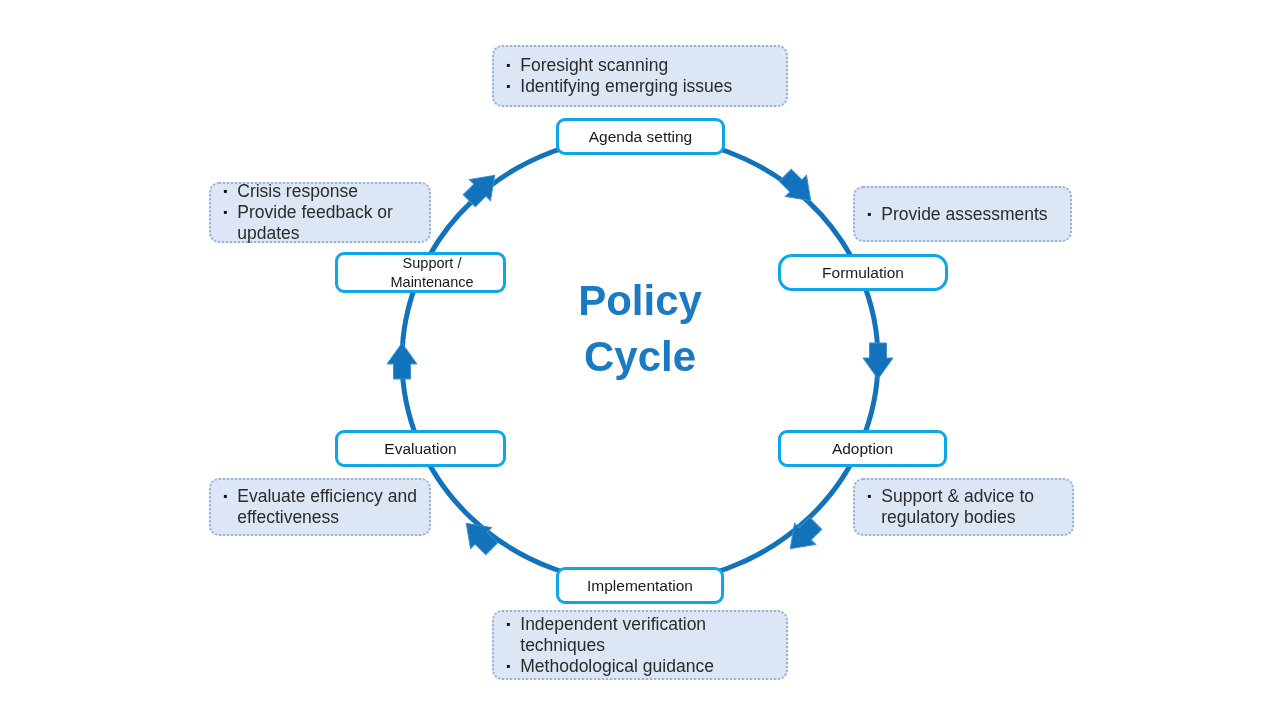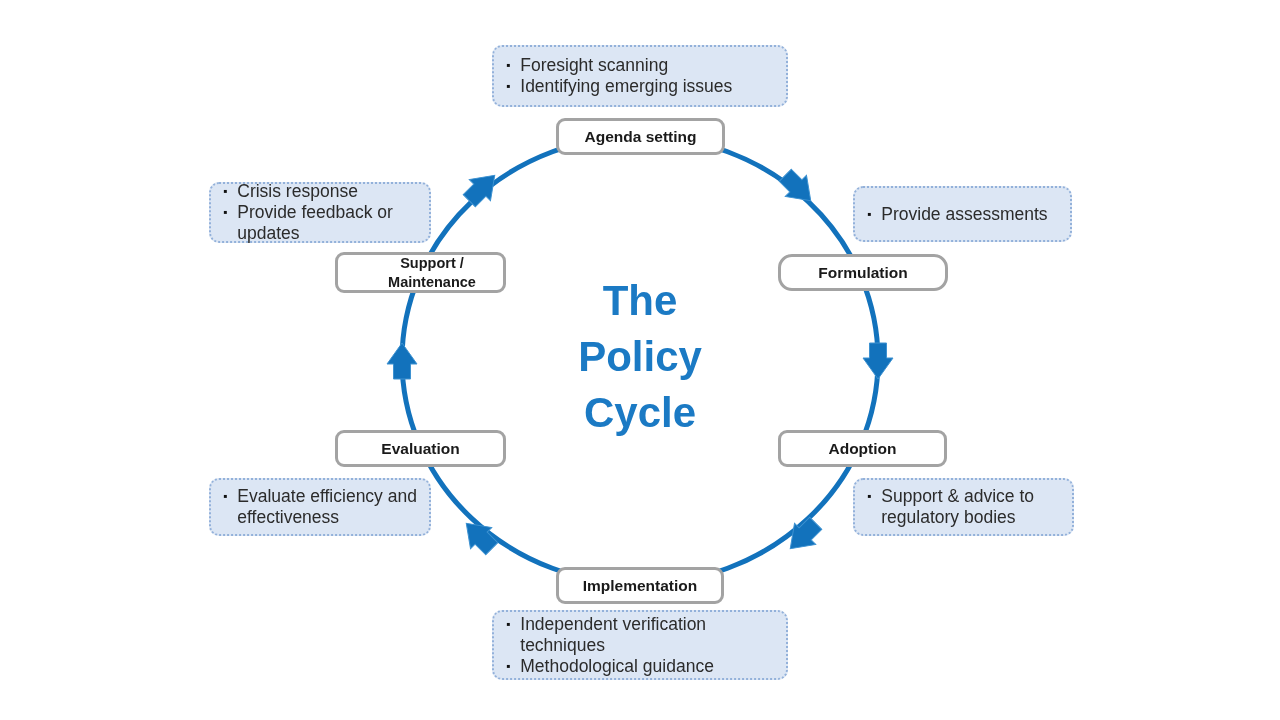--- a/index.html
+++ b/index.html
@@ -10,8 +10,8 @@
   .cycle-svg{position:absolute;left:0;top:0;}
   .stage{
     position:absolute;display:flex;align-items:center;justify-content:center;
-    background:#ffffff;border:3px solid #a3a3a3;border-radius:9px;
-    font-weight:700;color:#1a1a1a;font-size:15.5px;text-align:center;
+    background:#ffffff;border:3px solid #0ea5e9;border-radius:9px;
+    font-weight:400;color:#1a1a1a;font-size:15.5px;text-align:center;
     box-sizing:border-box;line-height:18px;
   }
   .stage .two-line{display:block;font-size:14.5px;line-height:19px;}

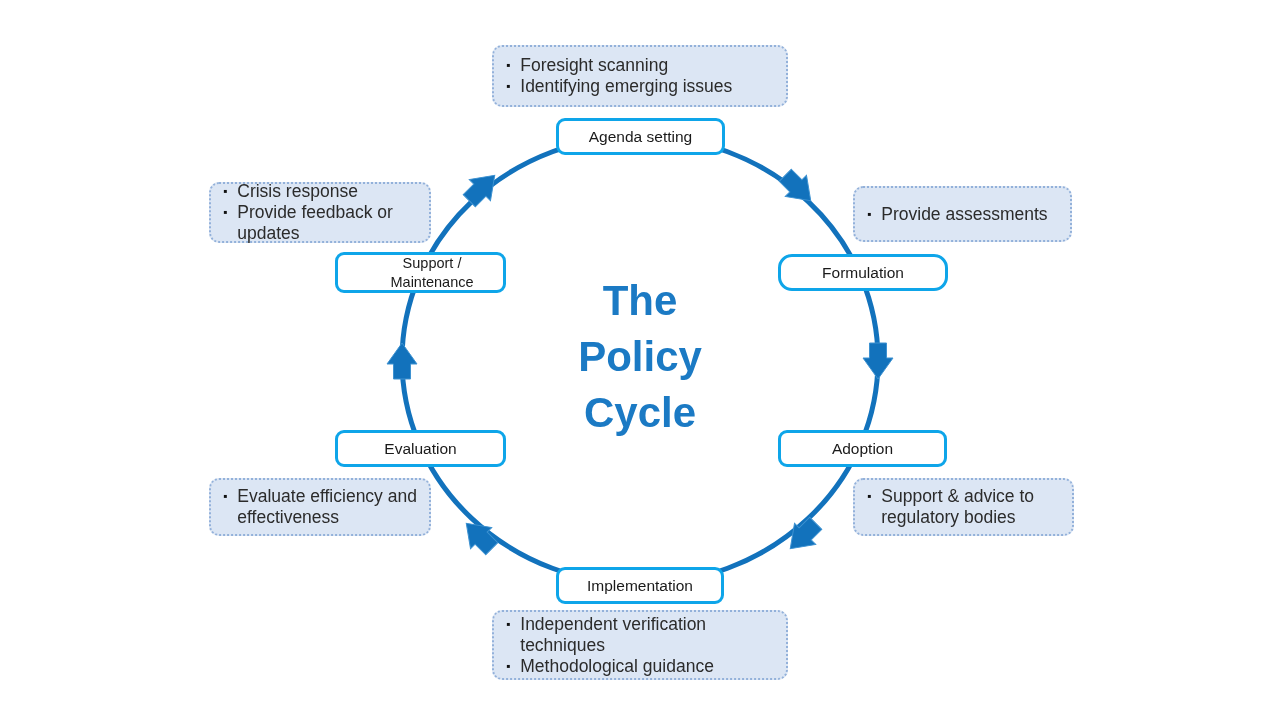--- a/index.html
+++ b/index.html
@@ -49,7 +49,6 @@
   </svg>
 
   <div class="center-title">
-    <div>The</div>
     <div>Policy</div>
     <div>Cycle</div>
   </div>

